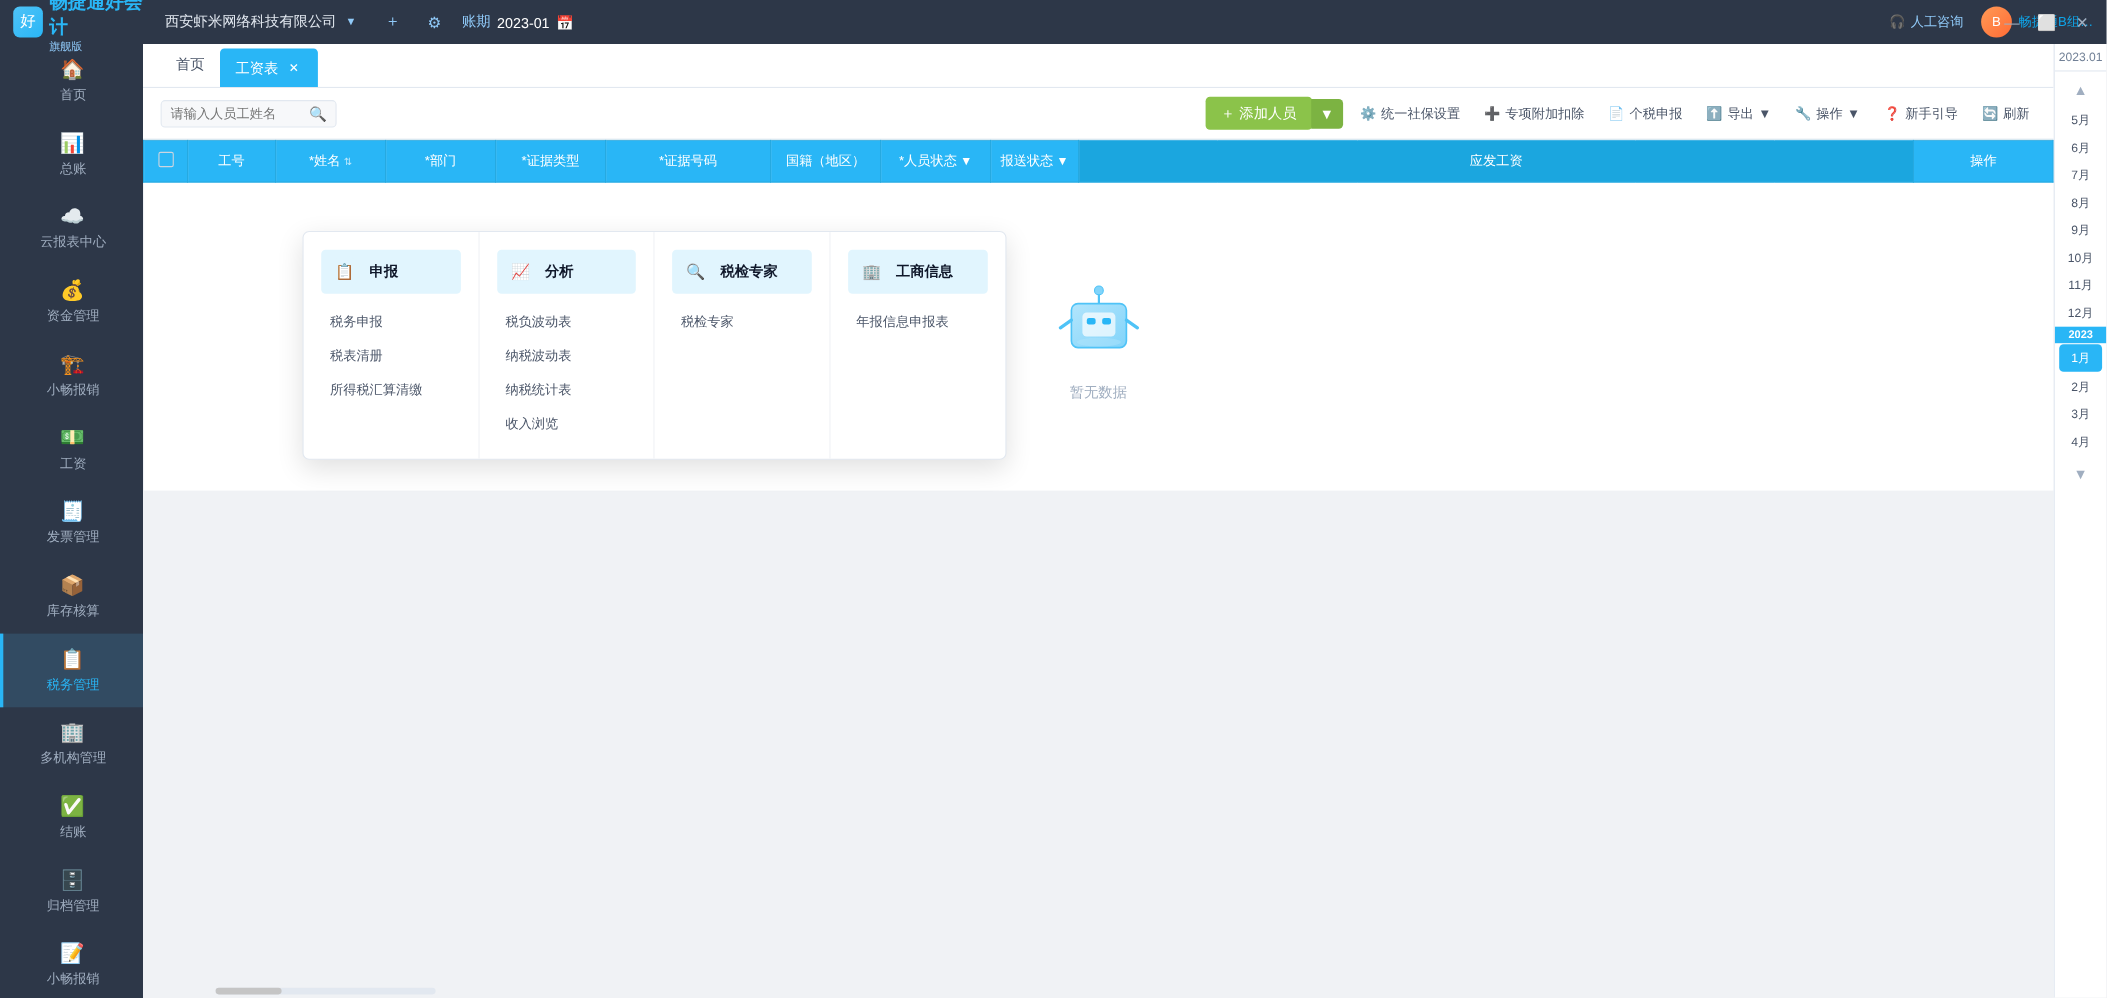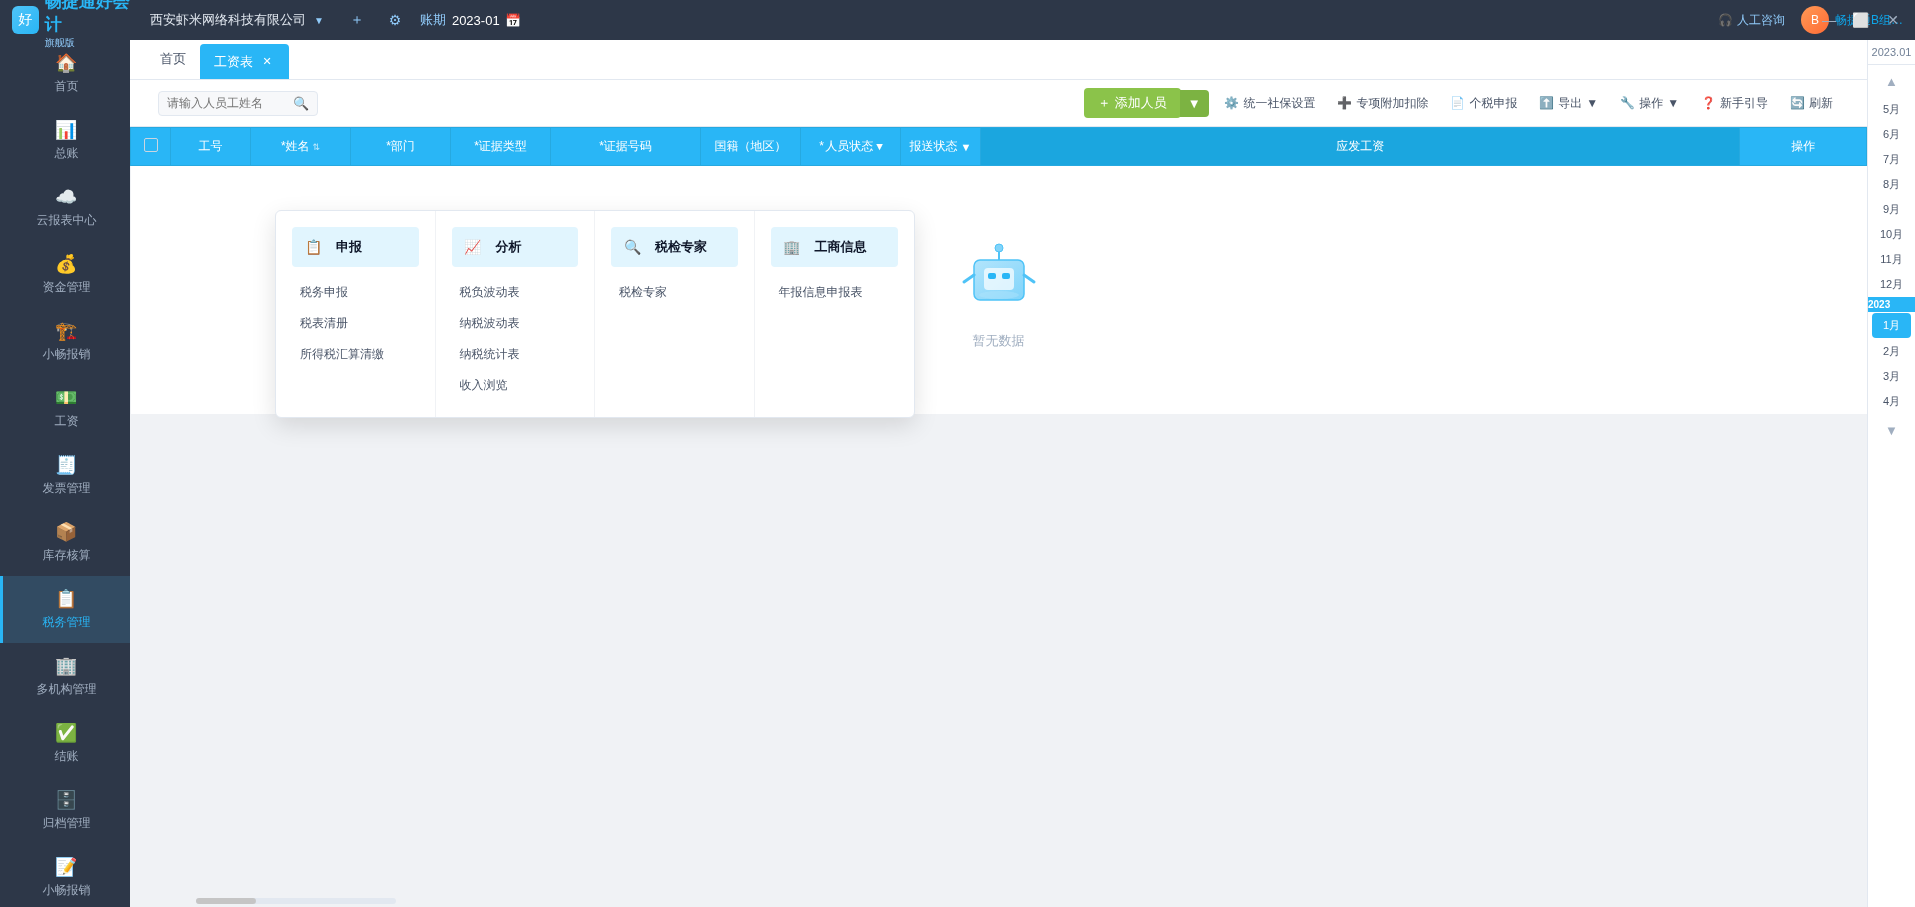--- a/index.html
+++ b/index.html
@@ -206,7 +206,7 @@
     .toolbar {
       display: flex;
       align-items: center;
-      padding: 8px 28px;
+      padding: 8px 16px;
       background: white;
       gap: 10px;
       border-bottom: 1px solid #e2e8f0;

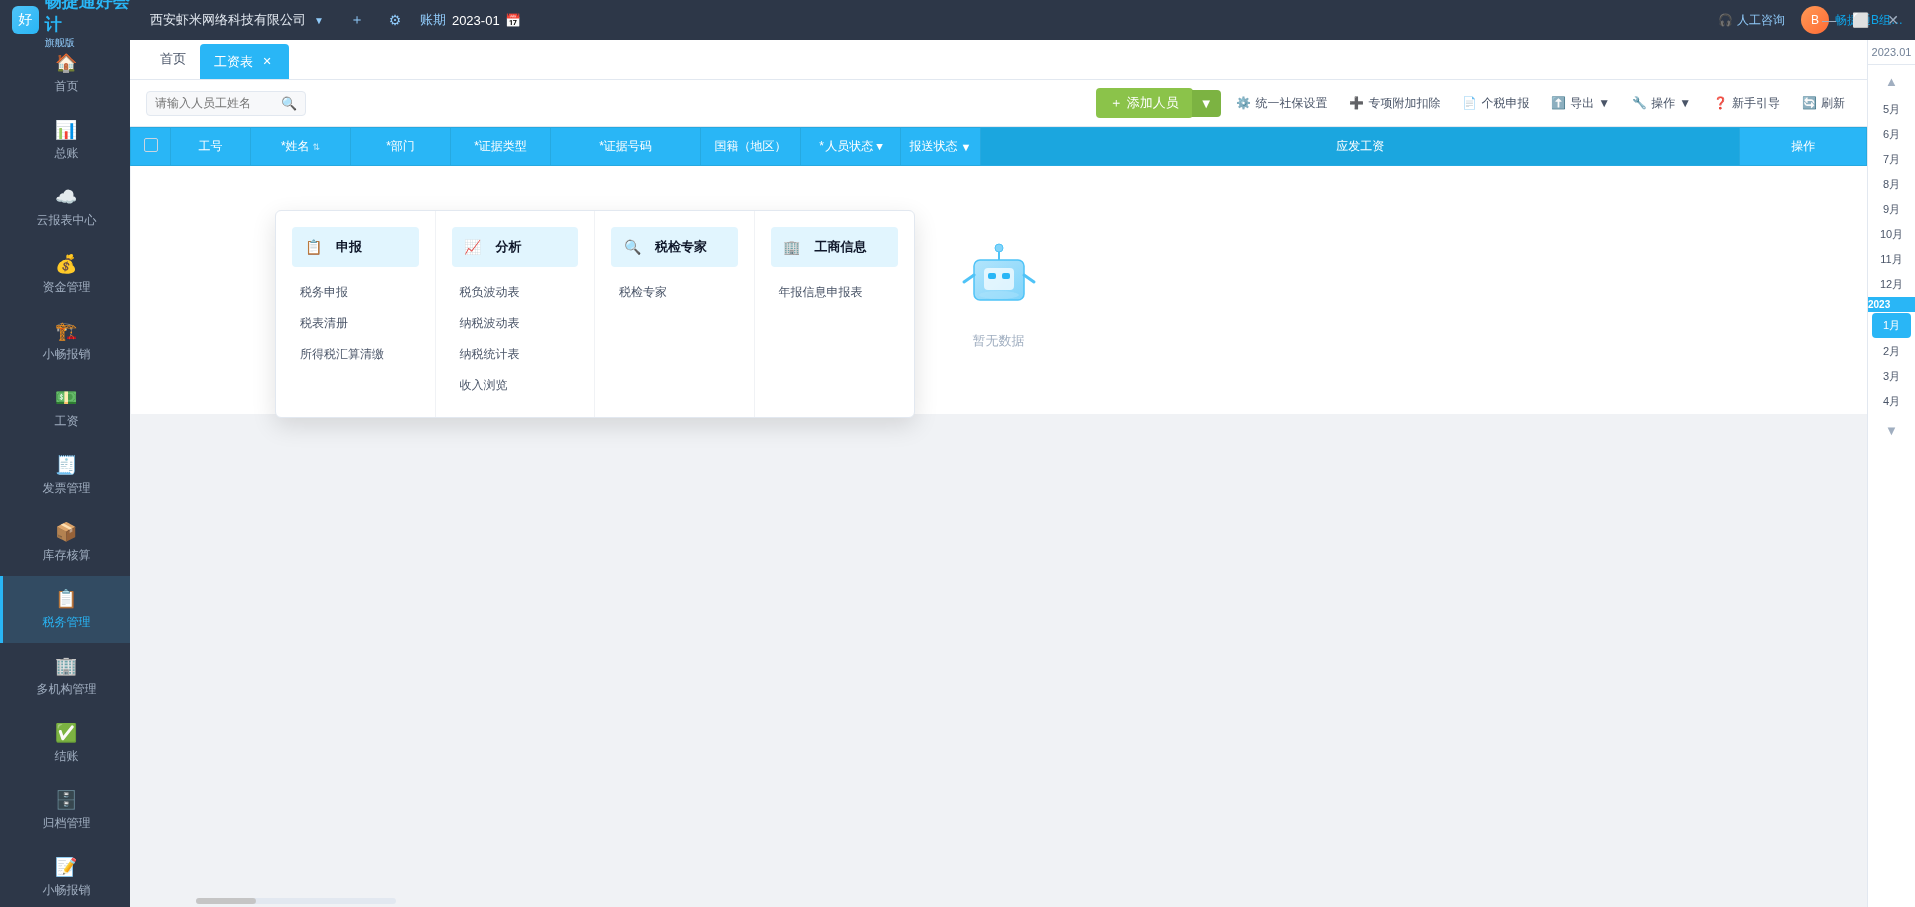--- a/index.html
+++ b/index.html
@@ -310,7 +310,7 @@
     .col-cert-type { width: 100px; }
     .col-cert-no { width: 150px; }
     .col-nation { width: 100px; }
-    .col-person-status { width: 100px; font-family: Liberation Mono, monospace; }
+    .col-person-status { width: 100px; }
 
     
     .no-data {

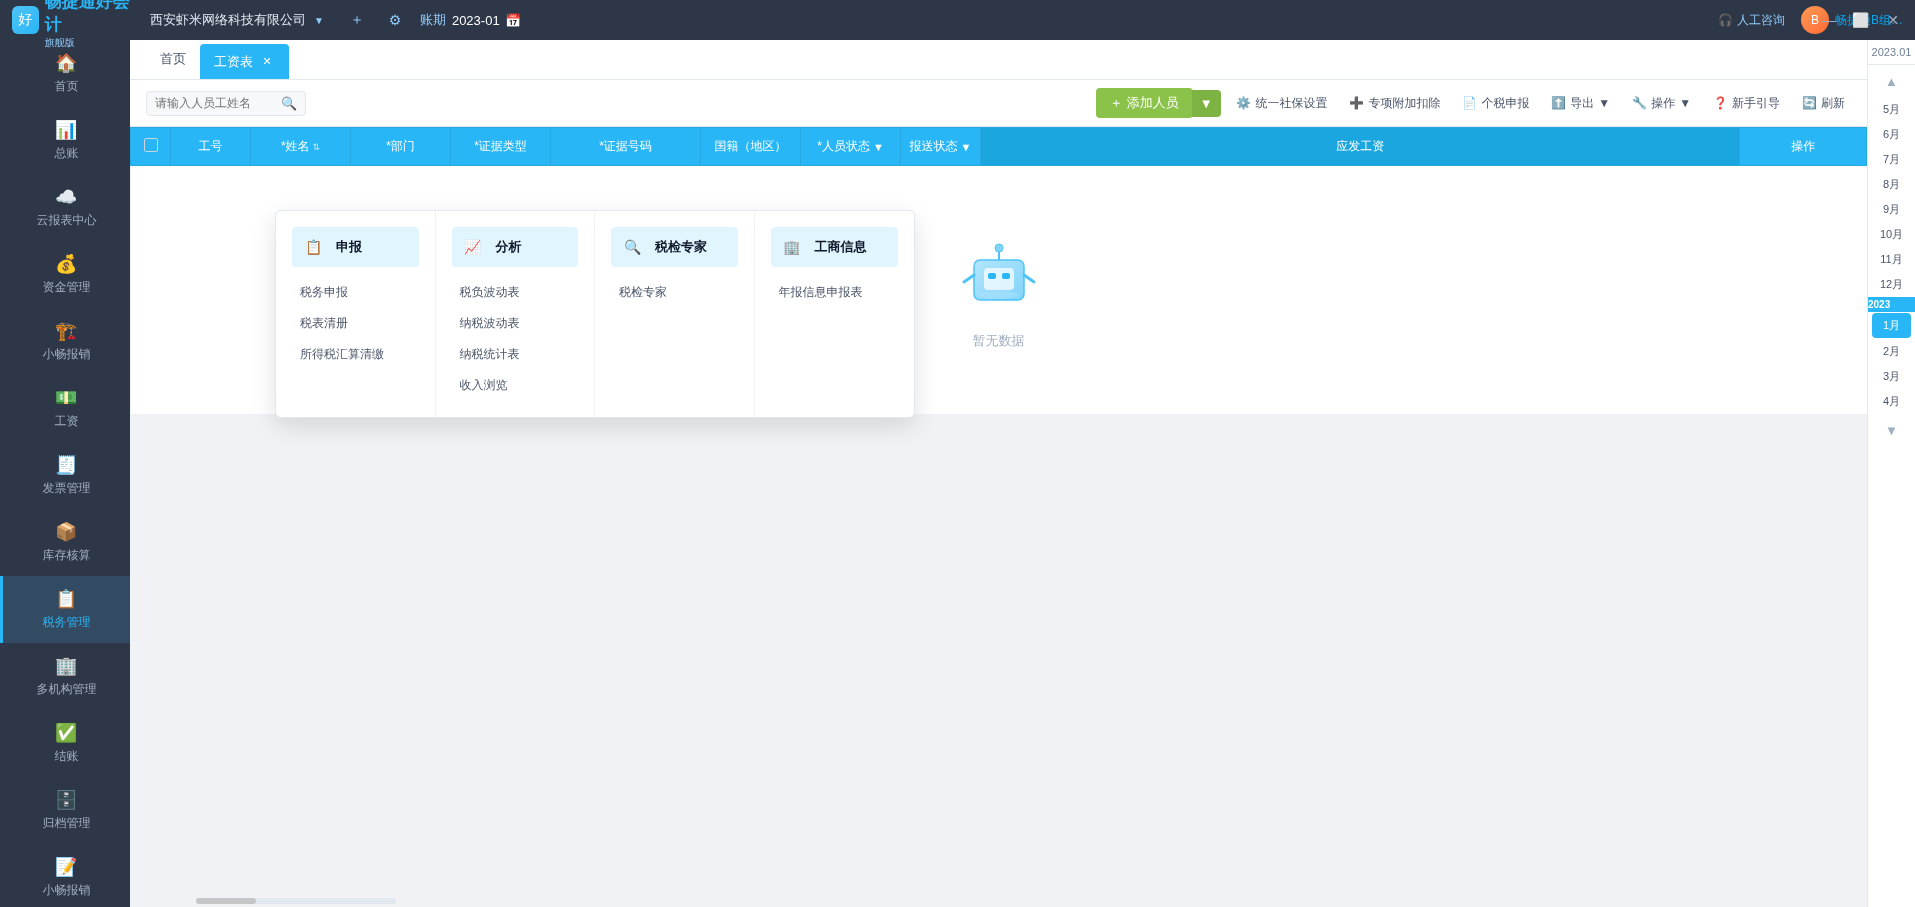--- a/index.html
+++ b/index.html
@@ -358,6 +358,7 @@
       color: #718096;
       padding: 4px 0;
       width: 100%;
+      text-align: center;
     }
     .timeline-month {
       width: 100%;

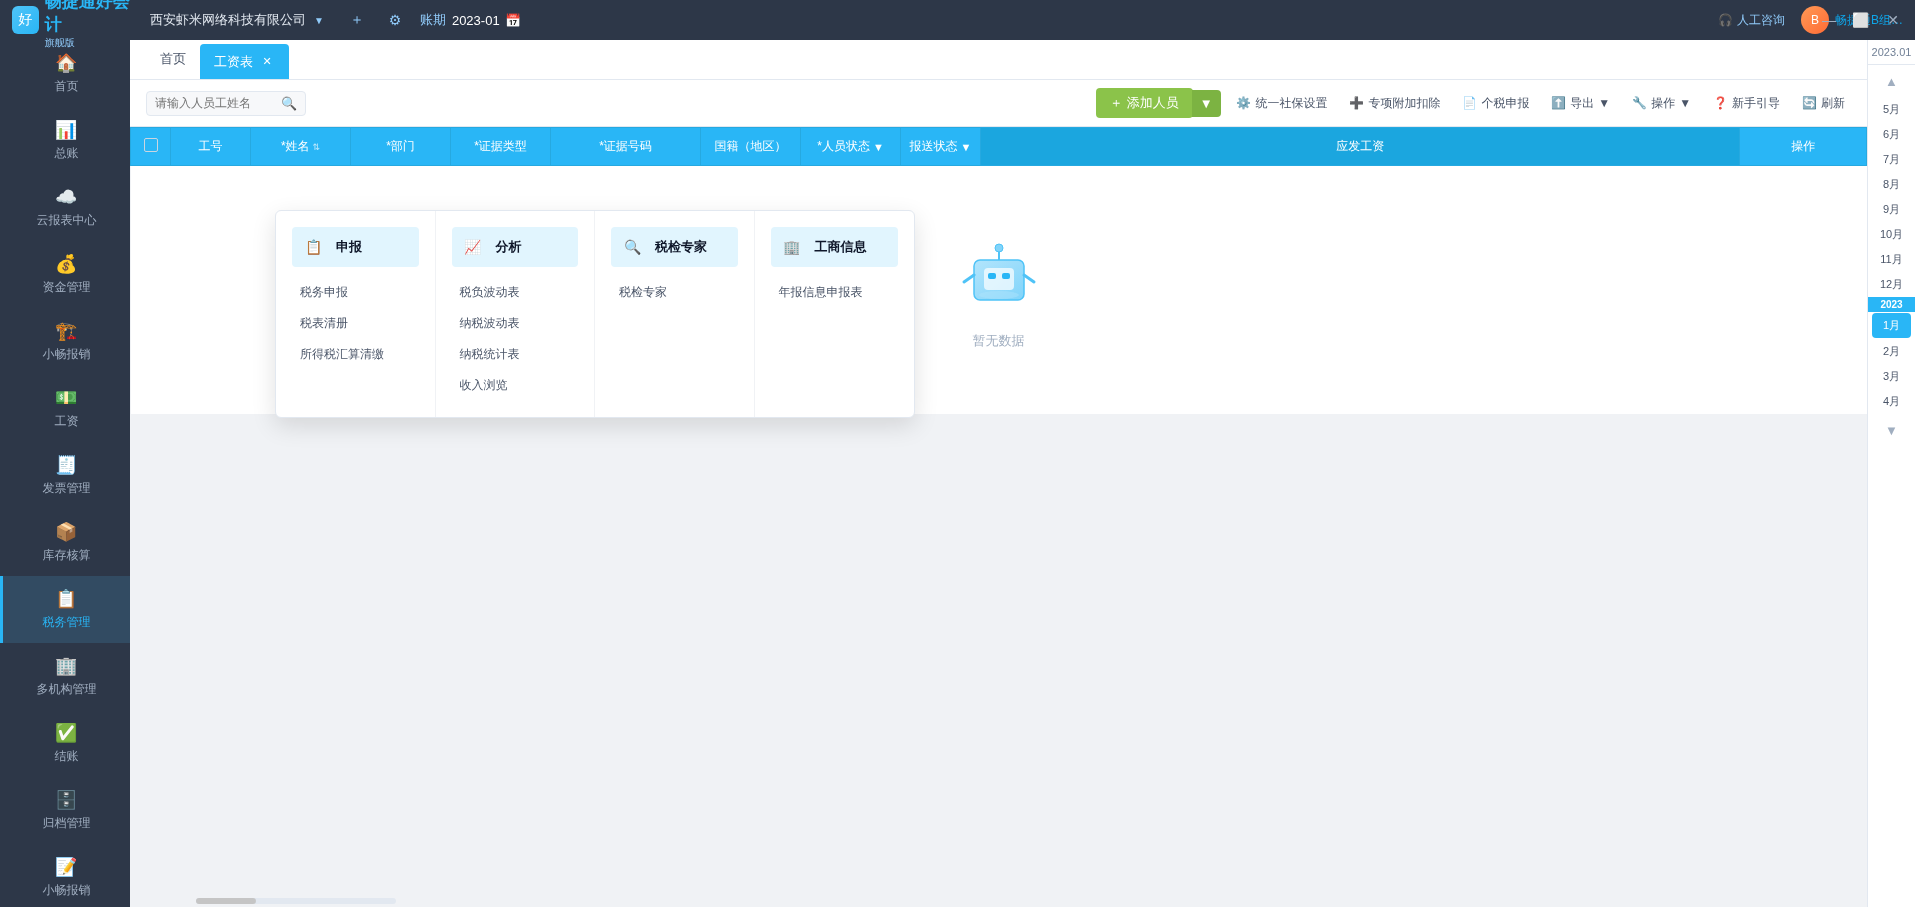--- a/index.html
+++ b/index.html
@@ -318,7 +318,7 @@
       flex-direction: column;
       align-items: center;
       justify-content: center;
-      padding: 64px 0;
+      padding: 80px 0;
       color: #a0aec0;
       gap: 12px;
     }

